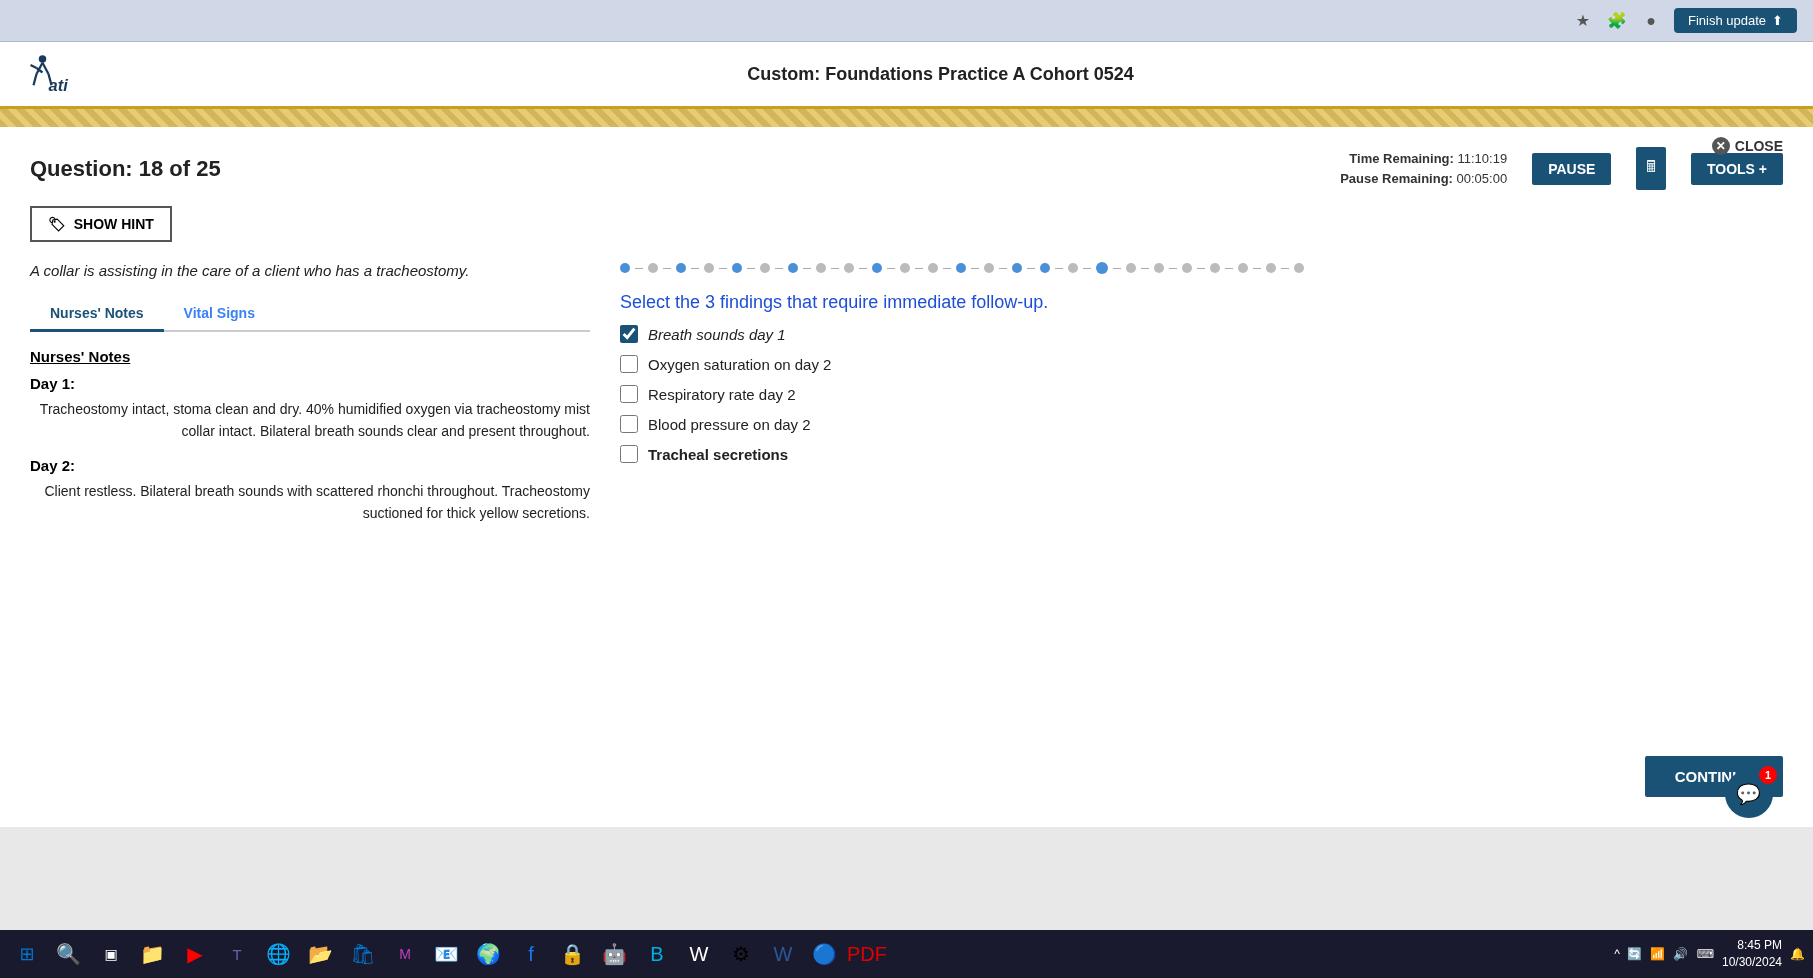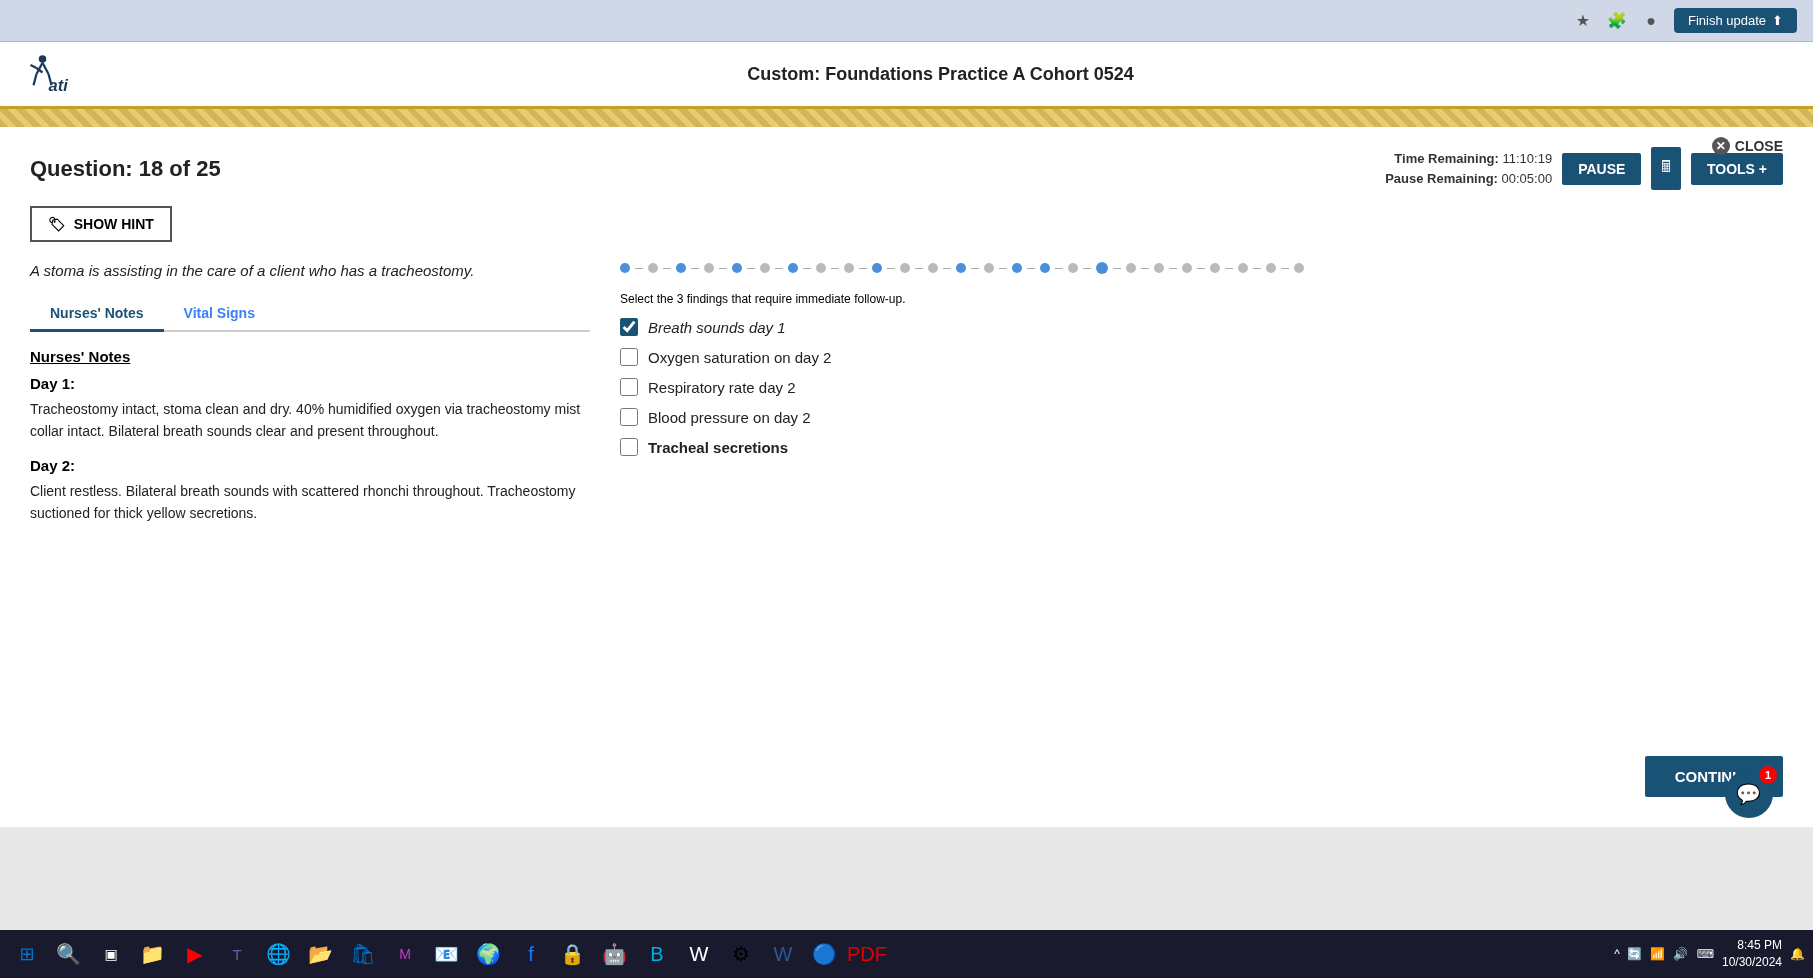--- a/index.html
+++ b/index.html
@@ -104,7 +104,7 @@
     .timer-controls {
       display: flex;
       align-items: center;
-      gap: 10px;
+      gap: 25px;
     }
     .timer-text {
       font-size: 13px;

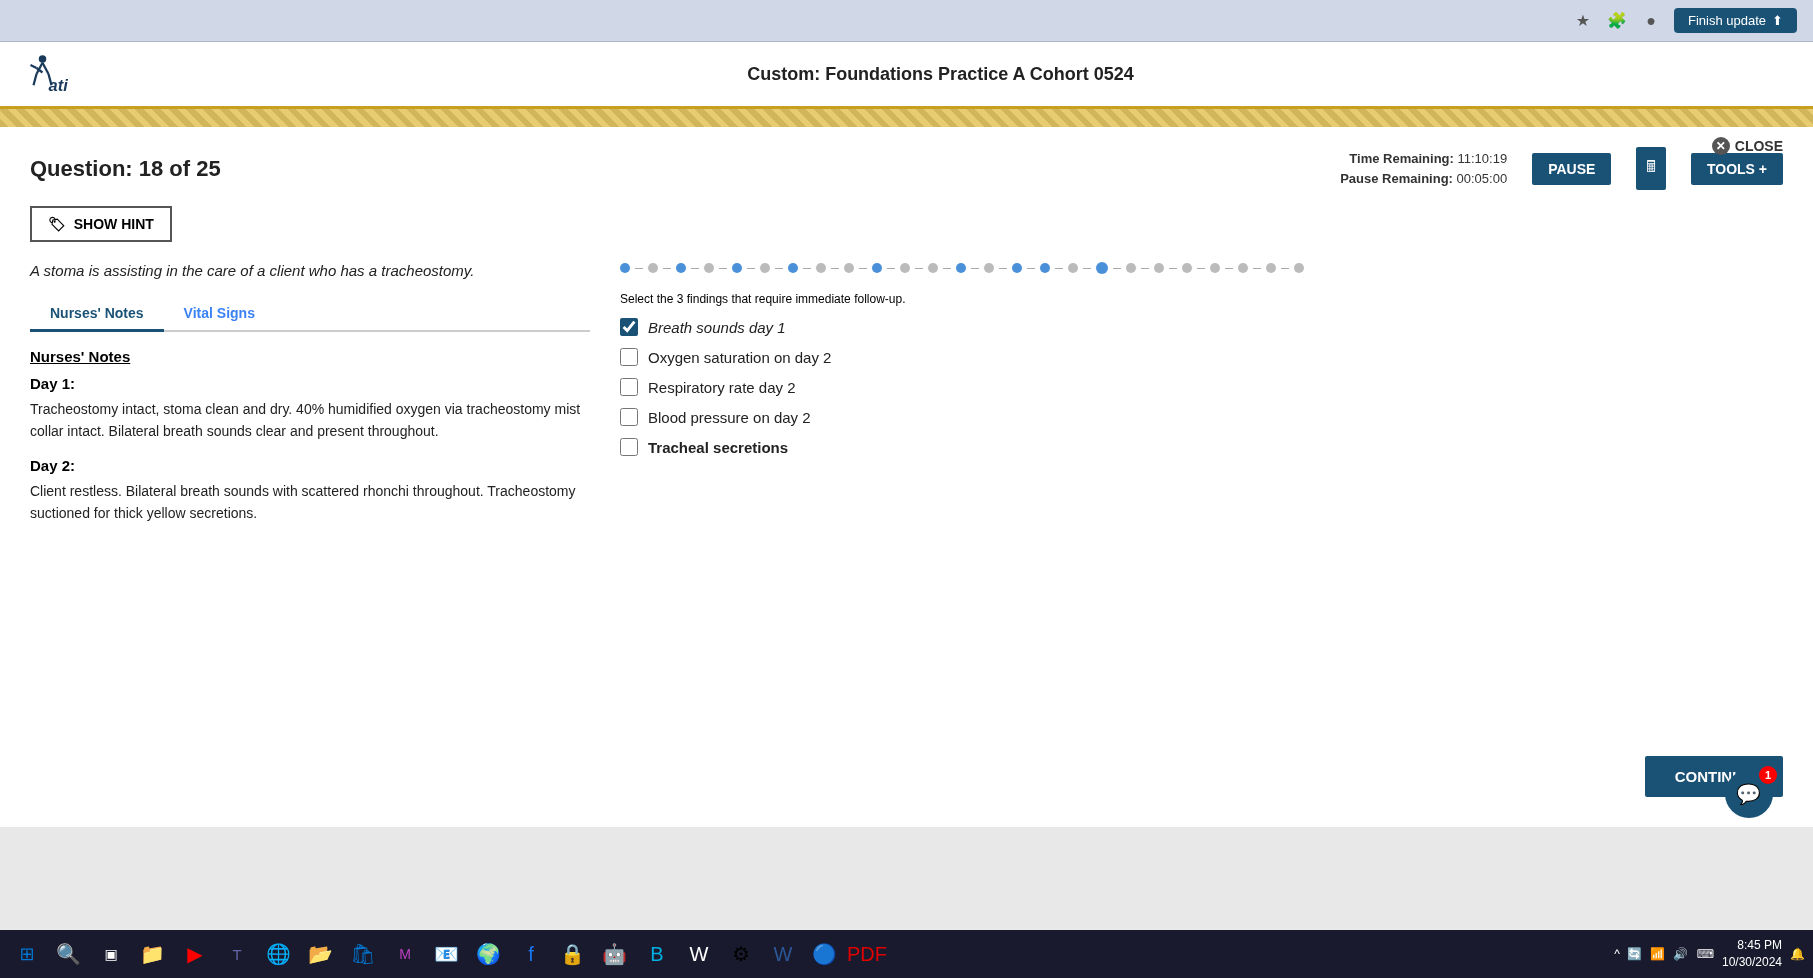--- a/index.html
+++ b/index.html
@@ -428,7 +428,7 @@
   <div class="content-columns">
 
     <div class="left-column">
-      <div class="question-stem">A stoma is assisting in the care of a client who has a tracheostomy.</div>
+      <div class="question-stem">A collar is assisting in the care of a client who has a tracheostomy.</div>
 
       <div class="tabs">
         <div class="tab active">Nurses' Notes</div>

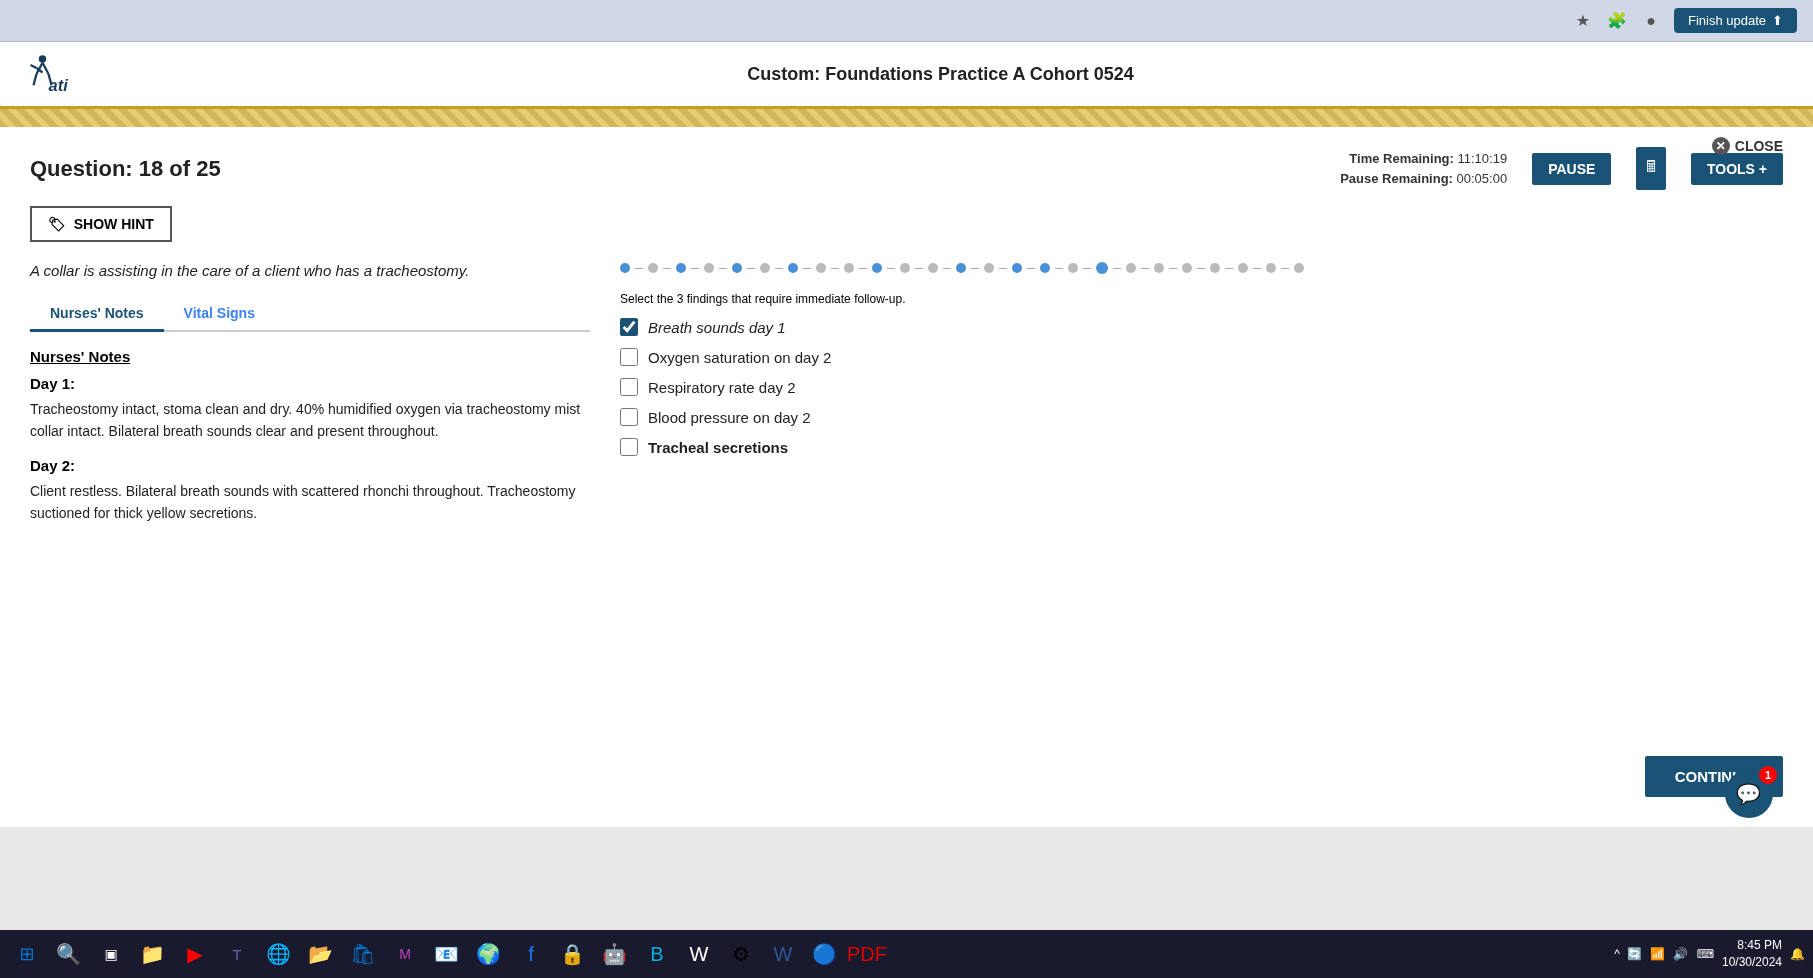--- a/index.html
+++ b/index.html
@@ -252,8 +252,8 @@
 
     
     .select-instruction {
-      font-size: 12px;
-      color: #000000;
+      font-size: 18px;
+      color: #1d4ed8;
       margin-bottom: 12px;
     }
 

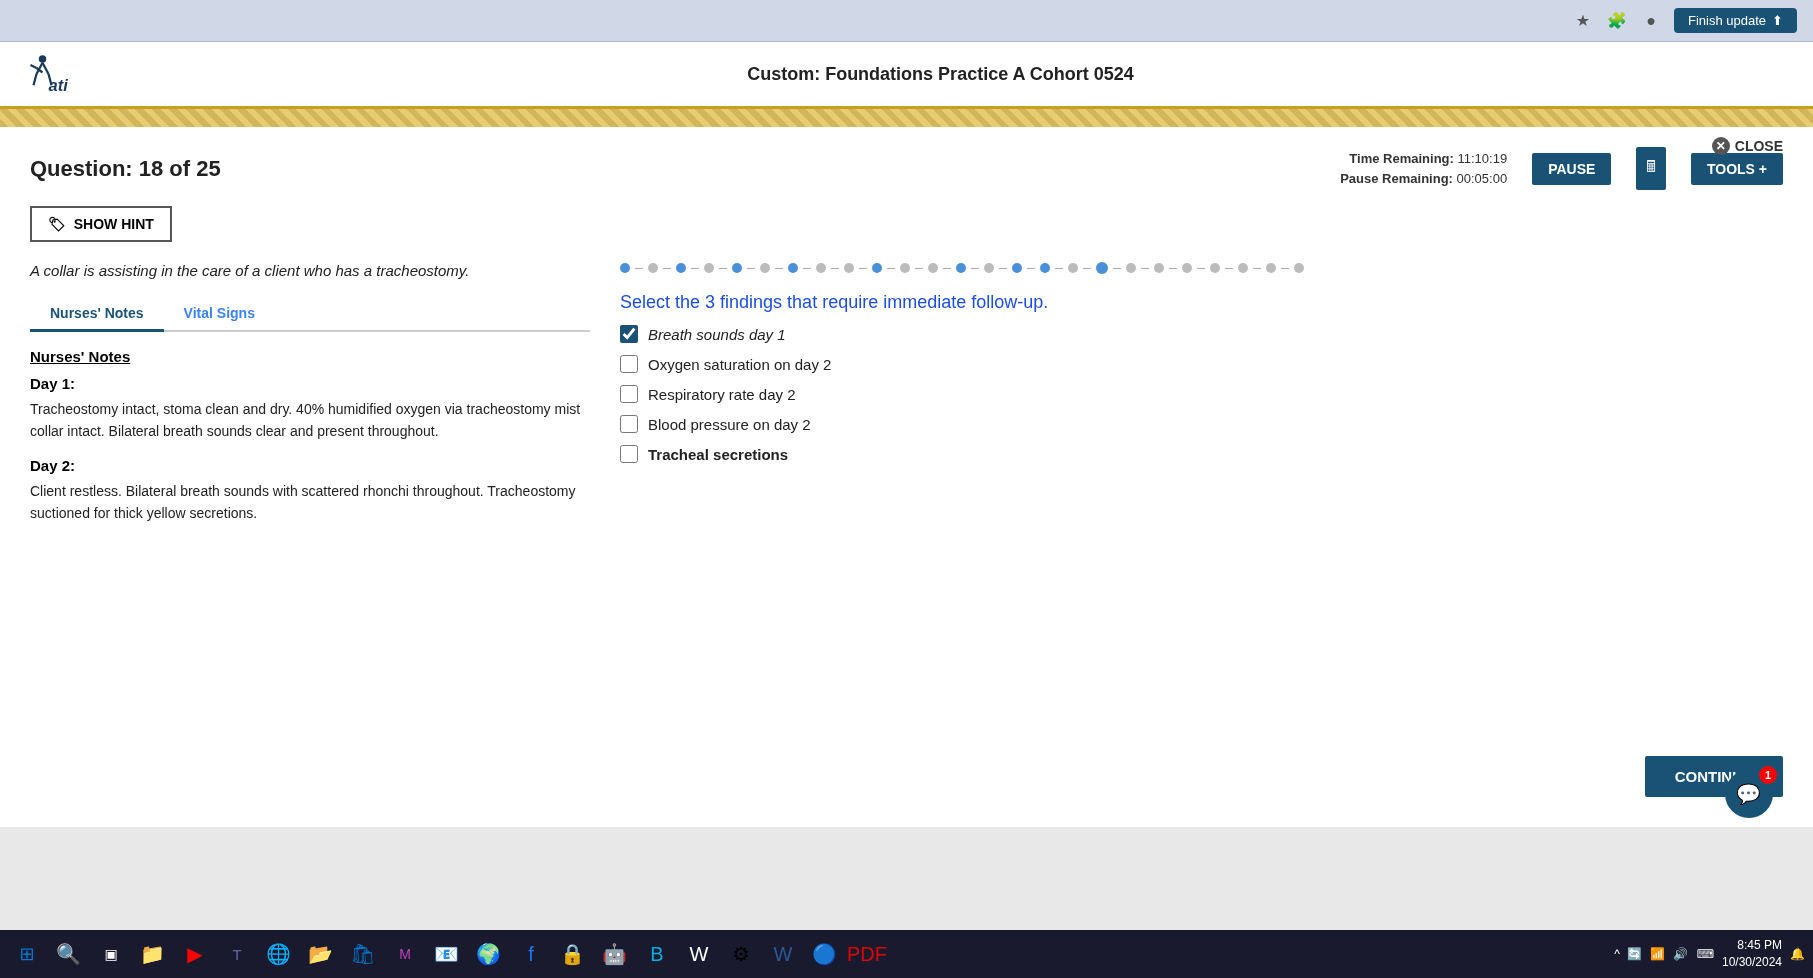--- a/index.html
+++ b/index.html
@@ -239,6 +239,7 @@
       line-height: 1.6;
       color: #222;
       margin-bottom: 14px;
+      text-align: right;
     }
 
     

